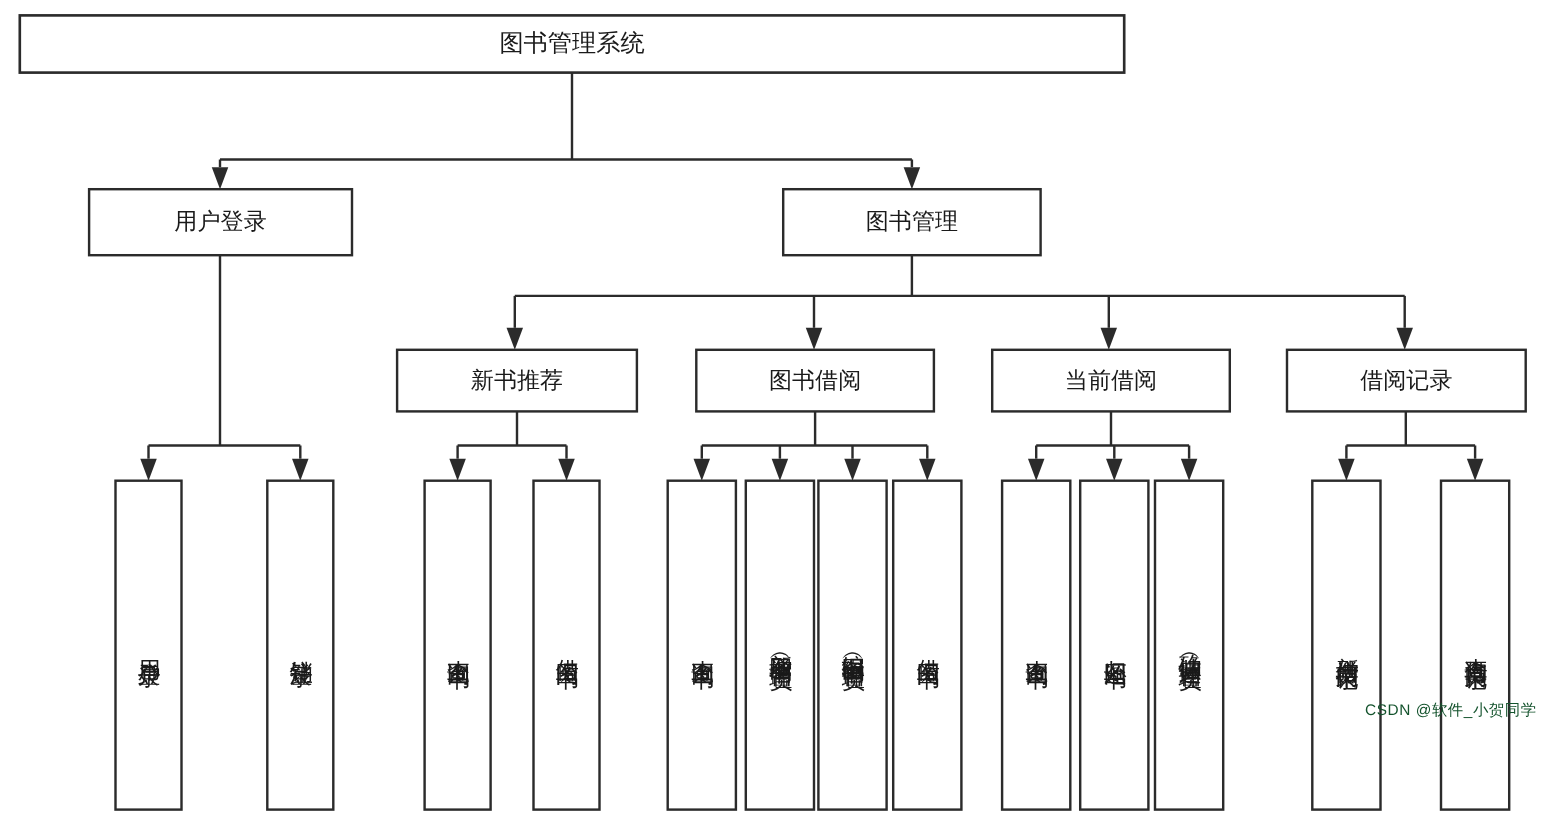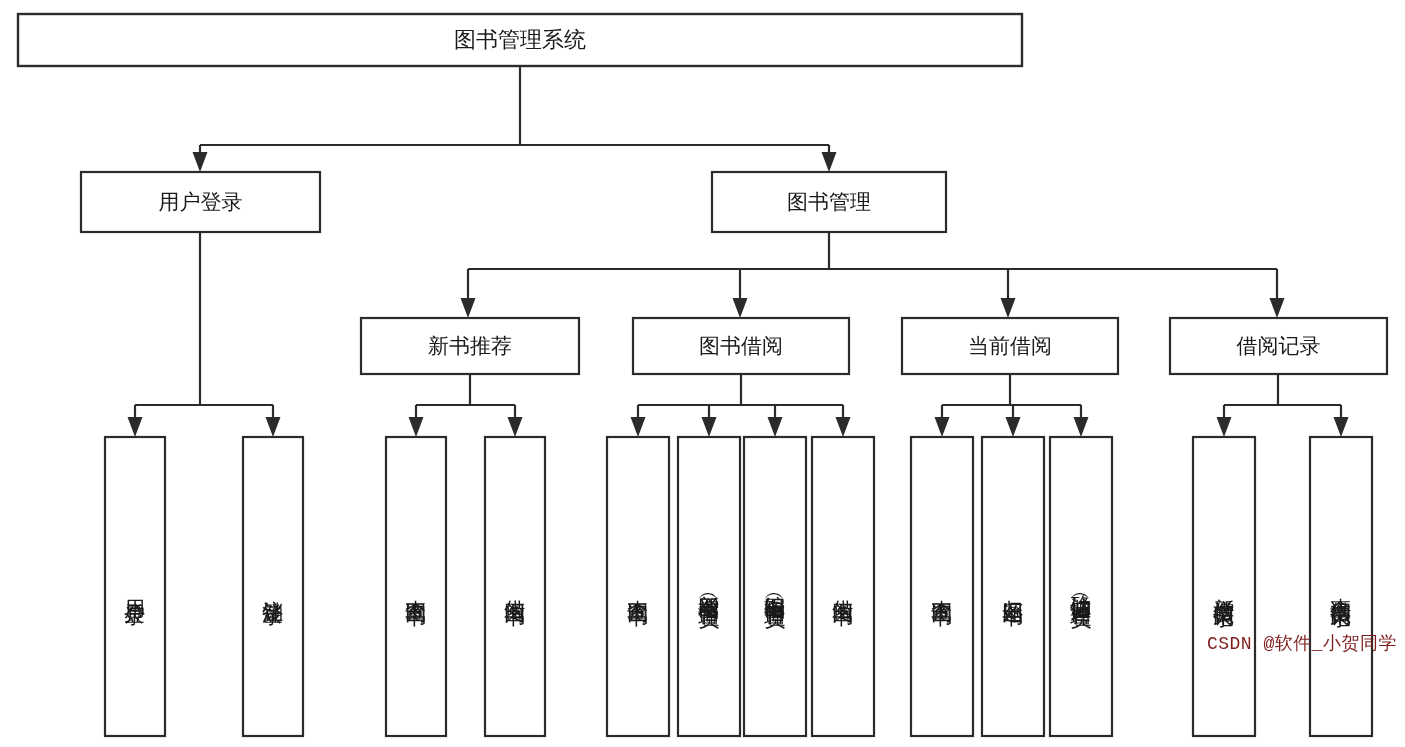--- a/index.html
+++ b/index.html
@@ -81,9 +81,9 @@
     position: absolute;
     right: 8px;
     bottom: 4px;
-    font-family: Liberation Mono, monospace;
-    font-size: 18px;
-    color: #7f1d1d;
+    font-family: Liberation Sans, sans-serif;
+    font-size: 14px;
+    color: #14532d;
     letter-spacing: 0.5px;
     white-space: nowrap;
   }

